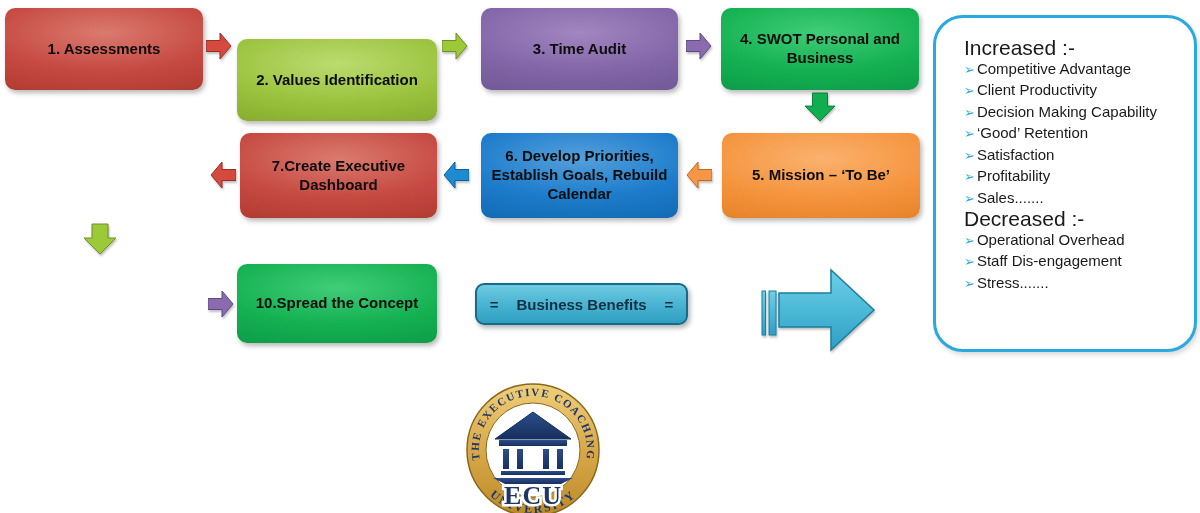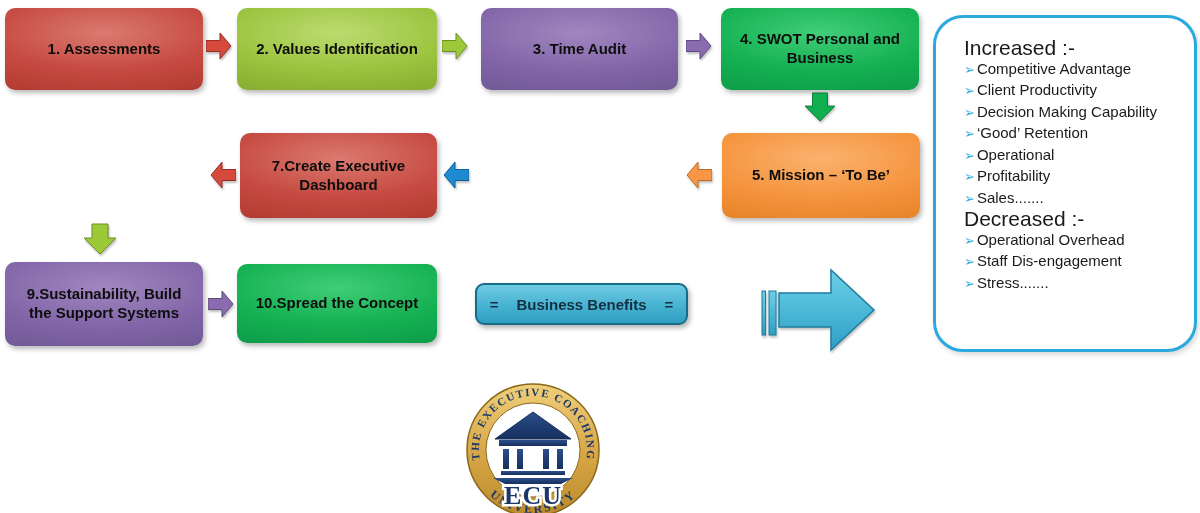--- a/index.html
+++ b/index.html
@@ -9,7 +9,7 @@
         text-align:center;font-weight:bold;color:#0d0d0d;font-size:15px;line-height:1.25;
         padding:4px 10px;box-sizing:border-box;box-shadow:2px 3px 5px rgba(0,0,0,.28);}
   .bx-red    {background:radial-gradient(ellipse 120% 95% at 50% 30%, #da7a70 0%, #c64a41 48%, #a93529 100%);}
-  .bx-ygreen {background:radial-gradient(ellipse 120% 95% at 50% 30%, #bcdb70 0%, #9bc33e 48%, #7fa22a 100%);}
+  .bx-ygreen {background:radial-gradient(ellipse 120% 95% at 50% 30%, #bcdb70 0%, #9bc33e 48%, #7fa22a 100%);margin-top:31px;}
   .bx-purple {background:radial-gradient(ellipse 120% 95% at 50% 30%, #a habits0 0%, #8266a8 48%, #6a538e 100%);}
   .bx-purple {background:radial-gradient(ellipse 120% 95% at 50% 30%, #a186c0 0%, #8266a8 48%, #6a538e 100%);}
   .bx-green  {background:radial-gradient(ellipse 120% 95% at 50% 30%, #41cd78 0%, #14b152 48%, #0a9445 100%);text-align:center;}

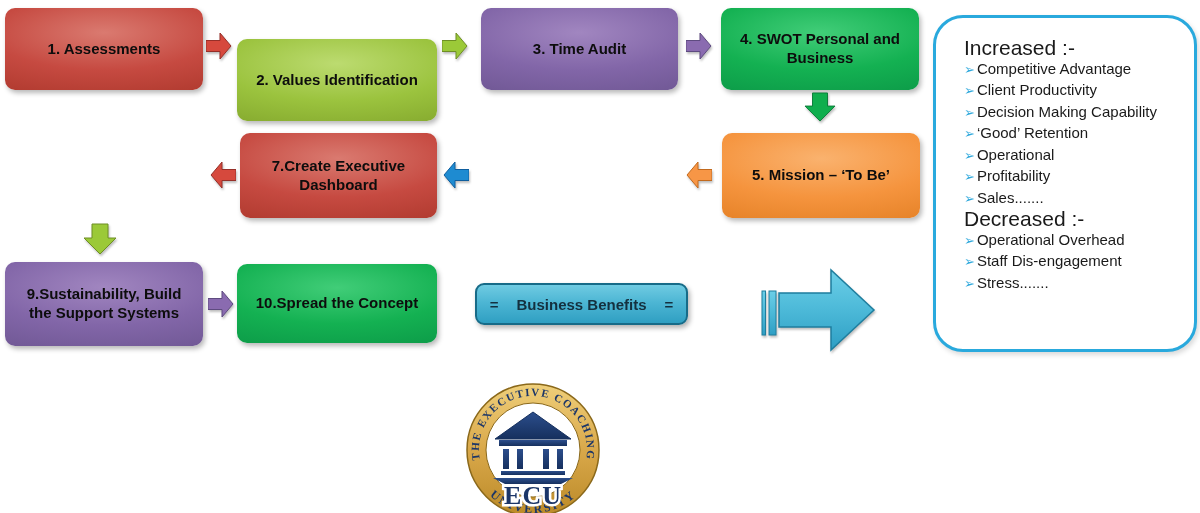--- a/index.html
+++ b/index.html
@@ -69,6 +69,9 @@
   <svg class="arr" style="left:443px;top:161px" width="26" height="28" viewBox="0 0 26 28">
     <polygon points="26,8.5 12,8.5 12,1 1,14 12,27 12,19.5 26,19.5" stroke="#0f5e9e" stroke-width="1" fill="#1e8bd1"></polygon>
   </svg>
+  <div class="fbox bx-blue" style="left:481px;top:133px;width:197px;height:85px">
+    <span>6. Develop Priorities, Establish Goals,  Rebuild Calendar</span>
+  </div>
   <svg class="arr" style="left:686px;top:161px" width="26" height="28" viewBox="0 0 26 28">
     <polygon points="26,8.5 12,8.5 12,1 1,14 12,27 12,19.5 26,19.5" stroke="#c26a1e" stroke-width="1" fill="#f79646"></polygon>
   </svg>

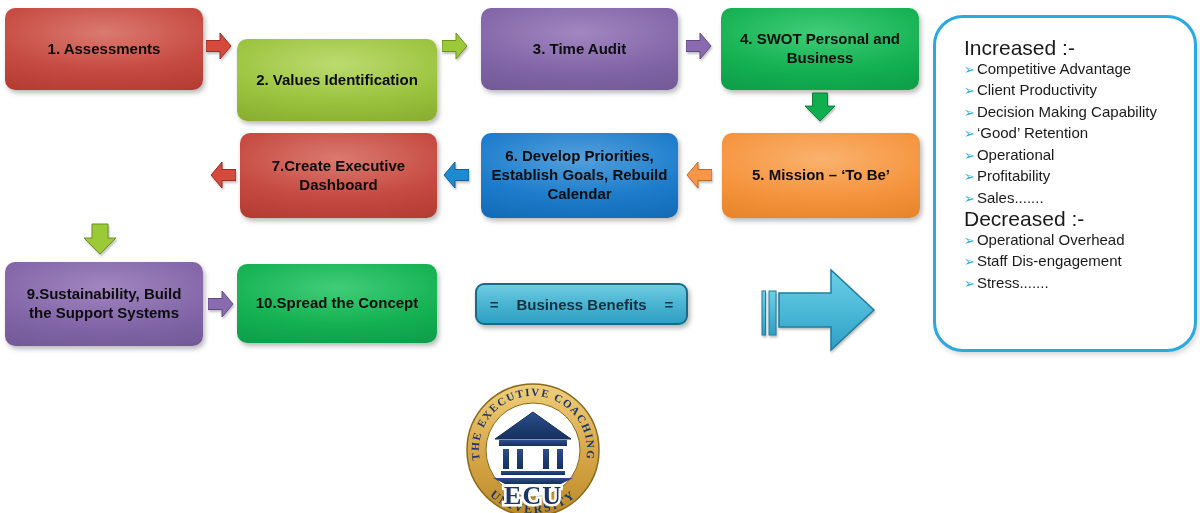--- a/index.html
+++ b/index.html
@@ -118,7 +118,7 @@
     <div class="p-item"><span class="bullet">➢</span><span>Client Productivity</span></div>
     <div class="p-item"><span class="bullet">➢</span><span>Decision Making Capability</span></div>
     <div class="p-item"><span class="bullet">➢</span><span>‘Good’ Retention</span></div>
-    <div class="p-item"><span class="bullet">➢</span><span>Operational</span></div>
+    <div class="p-item"><span class="bullet">➢</span><span>Satisfaction</span></div>
     <div class="p-item"><span class="bullet">➢</span><span>Profitability</span></div>
     <div class="p-item"><span class="bullet">➢</span><span>Sales.......</span></div>
     <div class="p-title">Decreased :-</div>

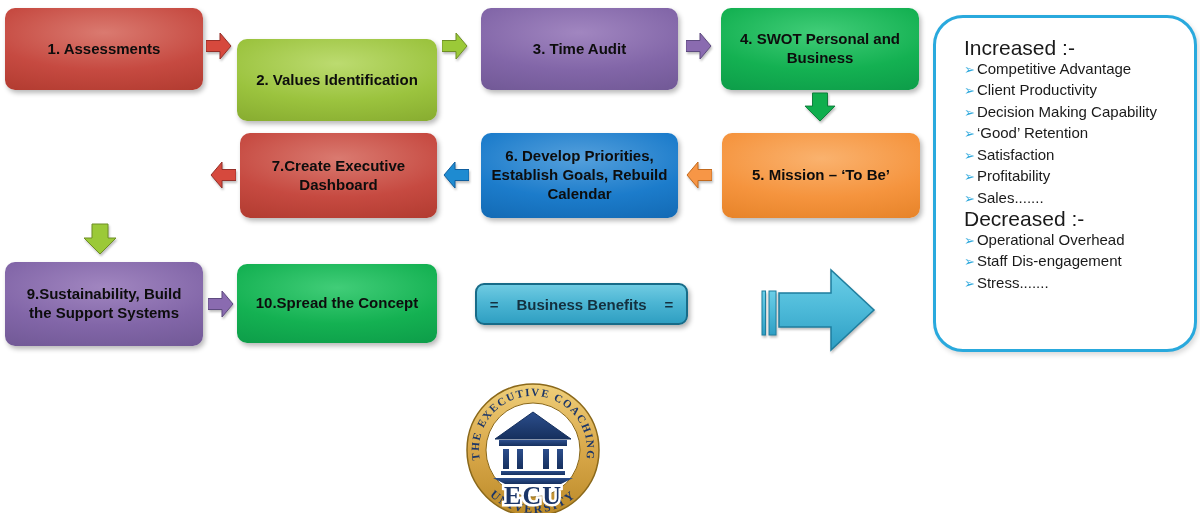--- a/index.html
+++ b/index.html
@@ -83,9 +83,6 @@
     <polygon points="9,1 25,1 25,15 33,15 17,31 1,15 9,15" stroke="#6e8f24" stroke-width="1" fill="#9bc938"></polygon>
   </svg>
 
-  <div class="fbox bx-purple" style="left:5px;top:262px;width:198px;height:84px">
-    <span>9.Sustainability, Build the Support Systems</span>
-  </div>
   <svg class="arr" style="left:208px;top:290px" width="26" height="28" viewBox="0 0 26 28">
     <polygon points="0,8.5 14,8.5 14,1 25,14 14,27 14,19.5 0,19.5" stroke="#5e4b80" stroke-width="1" fill="#8a6bb0"></polygon>
   </svg>

